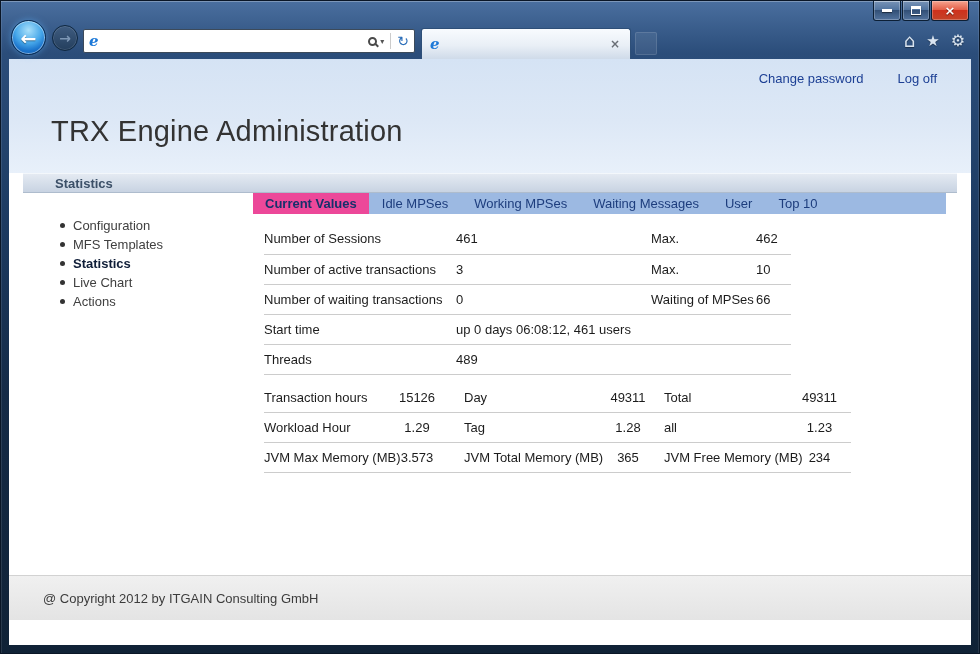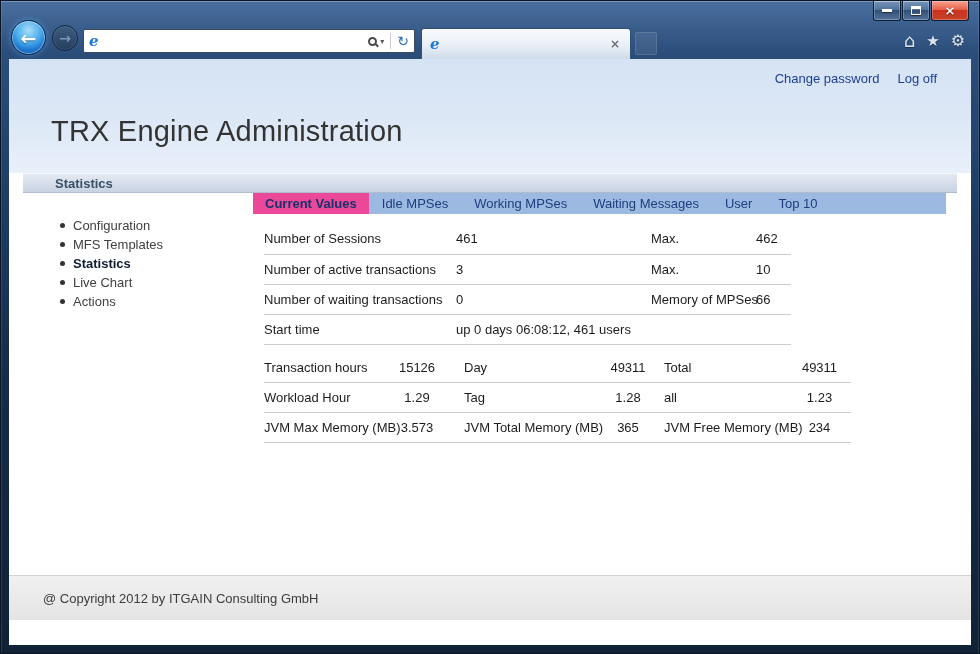--- a/index.html
+++ b/index.html
@@ -82,7 +82,7 @@
 
   .page-top { height:114px; background:linear-gradient(180deg,#d5e3f4 0%, #dde8f6 55%, #e8f0fa 100%); position:relative; flex:none; }
   .top-links { position:absolute; top:12px; right:34px; display:flex; gap:18px; font-size:13px; }
-  .top-links a { color:#1c3f94; text-decoration:none; cursor:pointer; }
+  .top-links a { color:#1c3f94; text-decoration:none; cursor:pointer;margin-left:16px; }
   .page-title { position:absolute; left:42px; top:56px; font-size:29px; font-weight:400; color:#333; letter-spacing:0.2px; }
 
   .section-bar {

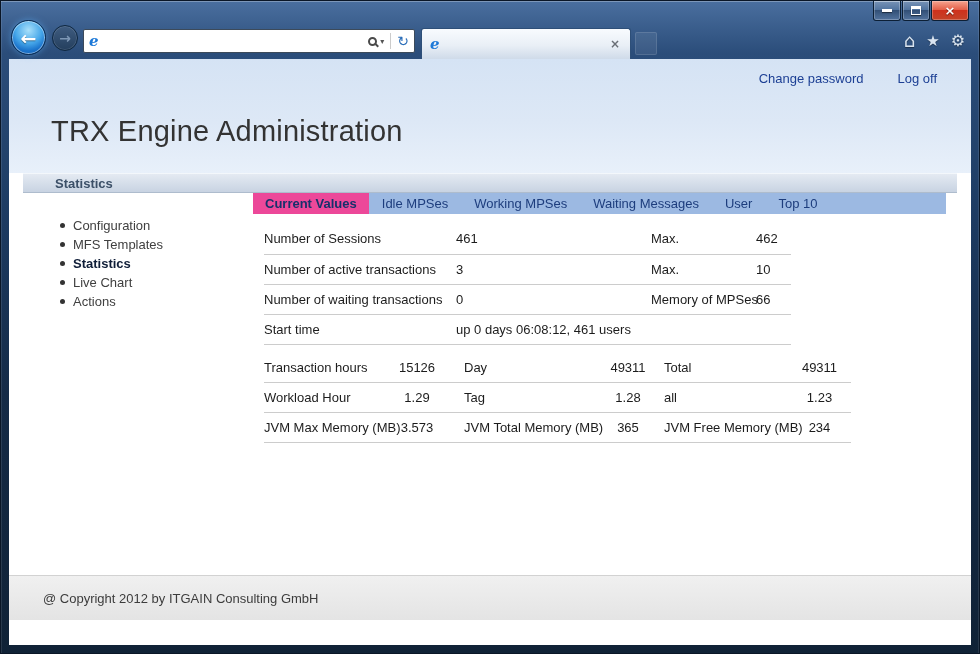--- a/index.html
+++ b/index.html
@@ -232,7 +232,7 @@
           <tr>
             <td>Number of waiting transactions</td>
             <td>0</td>
-            <td>Memory of MPSes</td>
+            <td>Waiting of MPSes</td>
             <td>66</td>
           </tr>
           <tr>

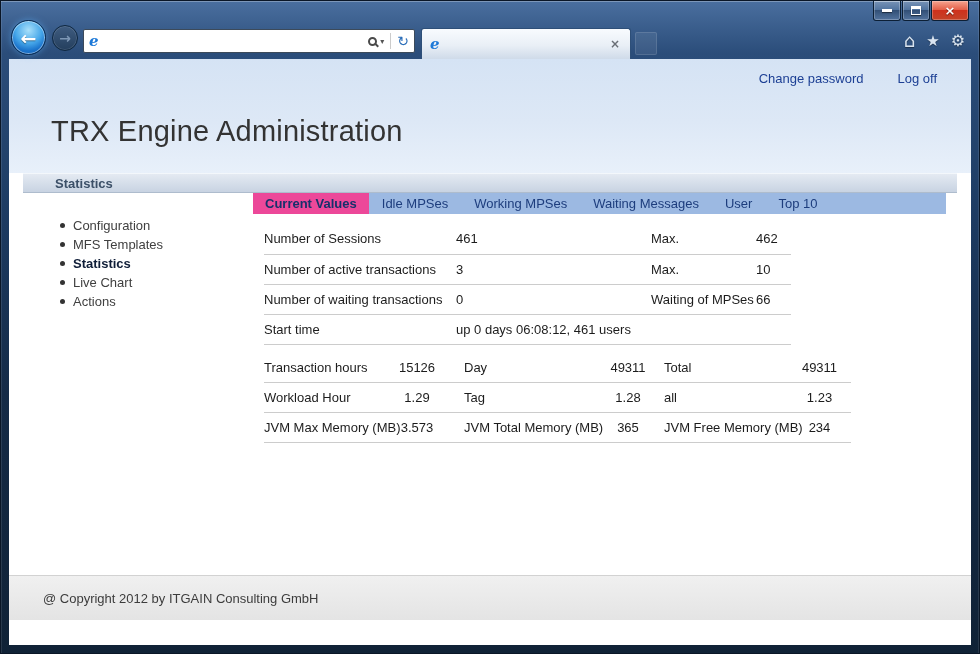--- a/index.html
+++ b/index.html
@@ -238,6 +238,12 @@
           <tr>
             <td>Start time</td>
             <td>up 0 days 06:08:12, 461 users</td>
+            <td></td>
+            <td></td>
+          </tr>
+          <tr>
+            <td>Threads</td>
+            <td>489</td>
             <td></td>
             <td></td>
           </tr>

